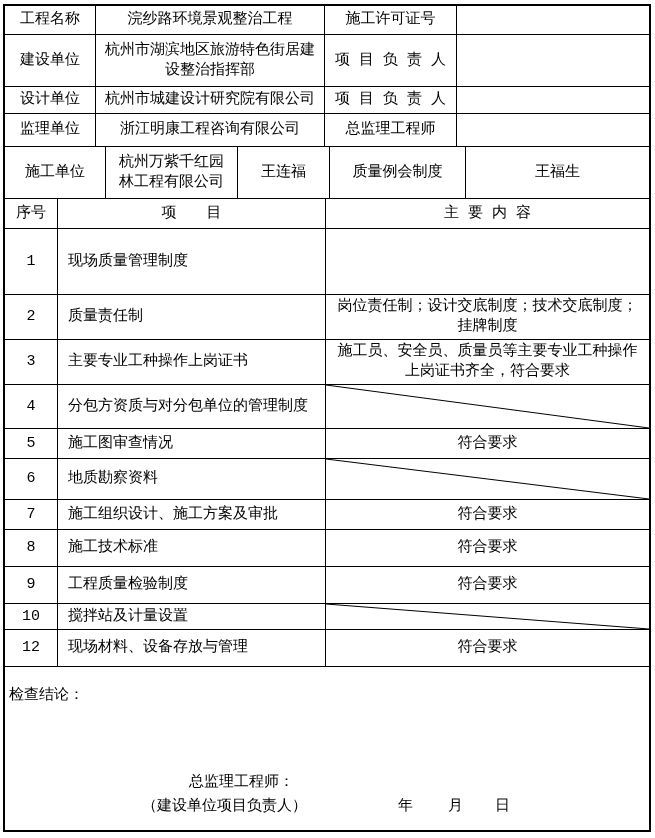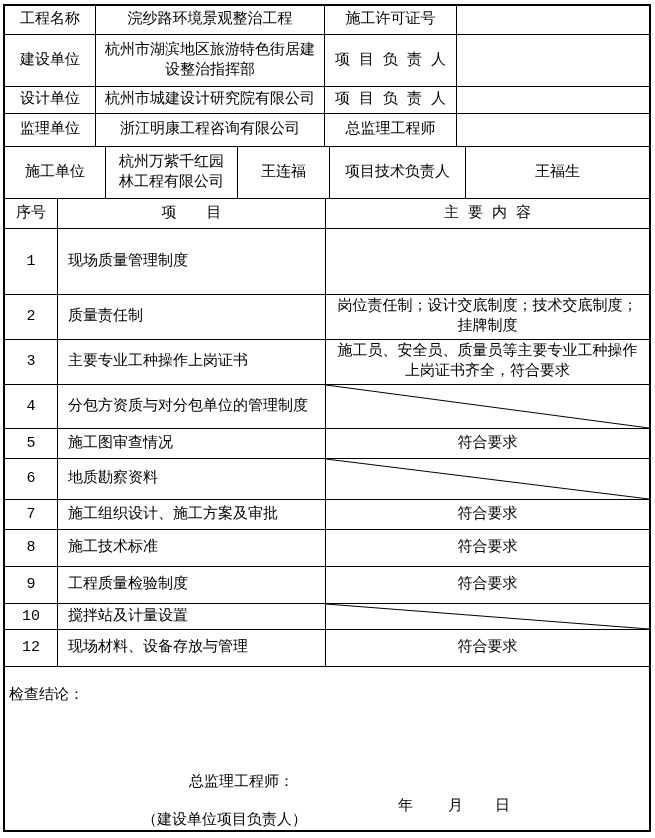--- a/index.html
+++ b/index.html
@@ -136,7 +136,7 @@
       <div class="cell cb1">施工单位</div>
       <div class="cell cb2 pad">杭州万紫千红园林工程有限公司</div>
       <div class="cell cb4">王连福</div>
-      <div class="cell cb5">项目技术负责人</div>
+      <div class="cell cb5">质量例会制度</div>
       <div class="cell last">王福生</div>
     </div>
 

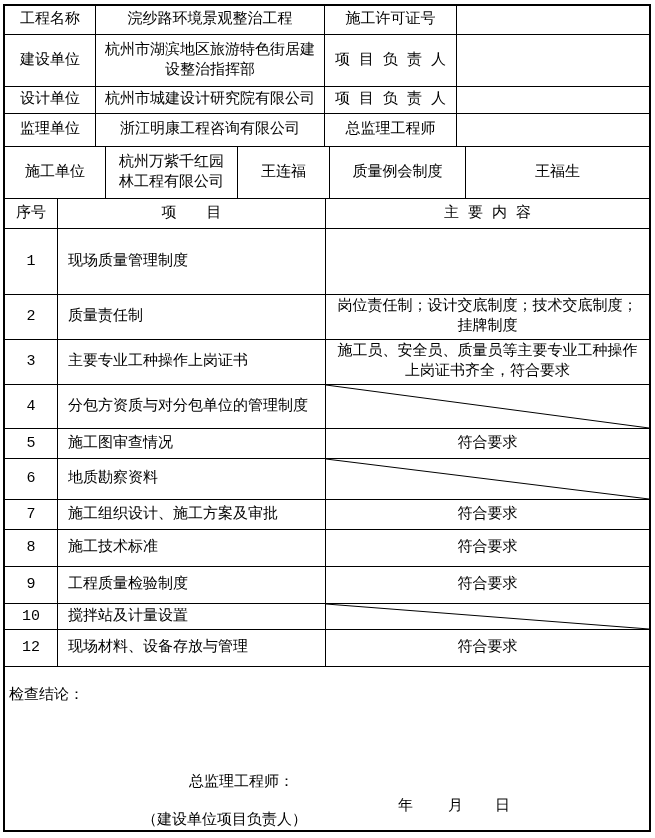--- a/index.html
+++ b/index.html
@@ -93,7 +93,7 @@
   }
   .concl-label { position: absolute; left: 4px; top: 19px; }
   .sign1 { position: absolute; left: 184px; top: 106px; }
-  .sign2 { position: absolute; left: 137px; top: 144px; }
+  .sign2 { position: absolute; left: 137px; top: 130px; }
   .d-year  { position: absolute; left: 393px; top: 130px; }
   .d-month { position: absolute; left: 443px; top: 130px; }
   .d-day   { position: absolute; left: 490px; top: 130px; }

